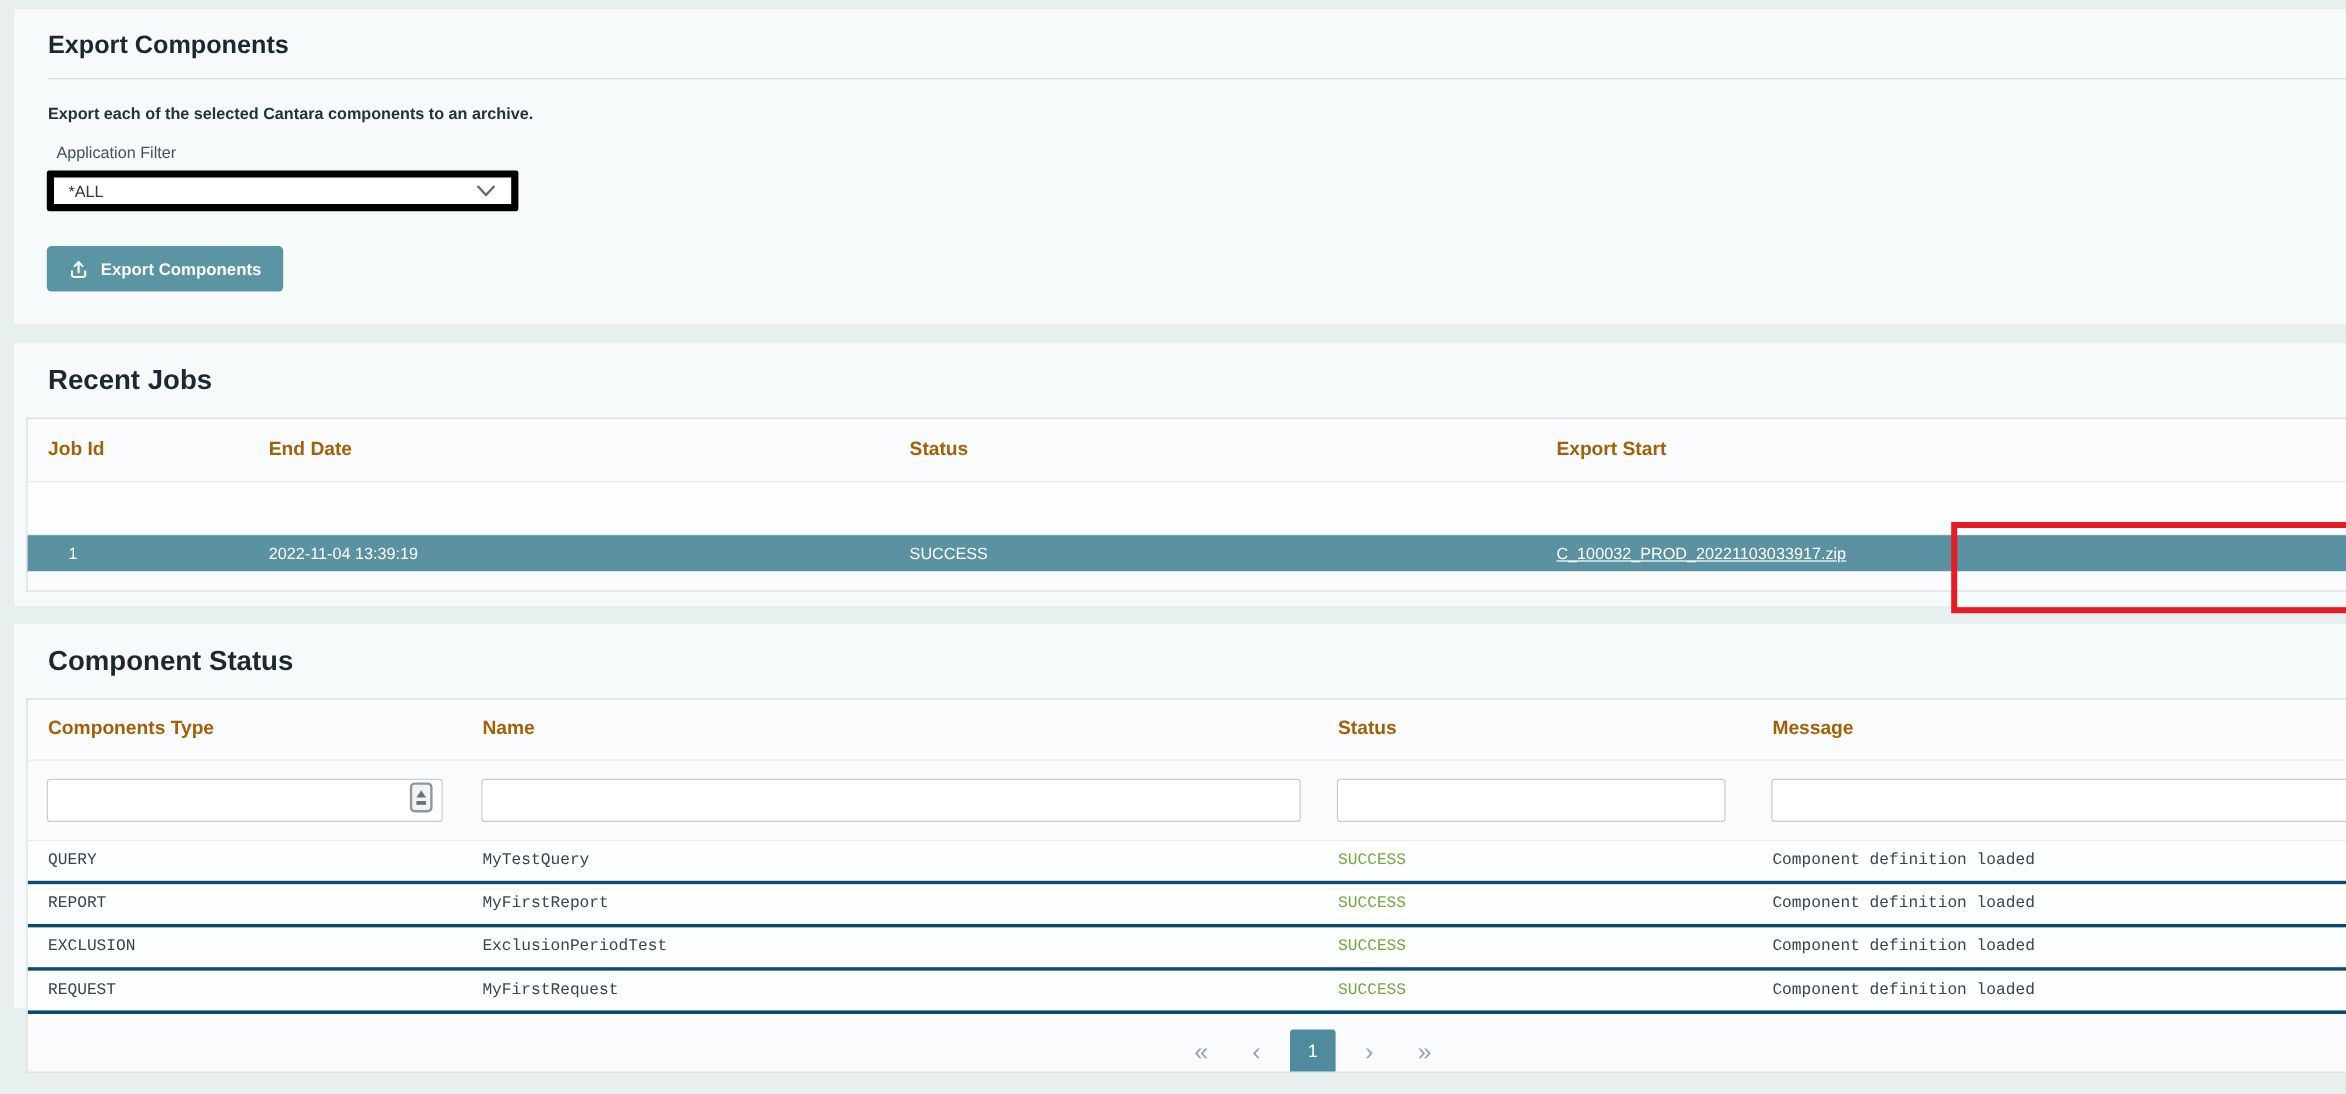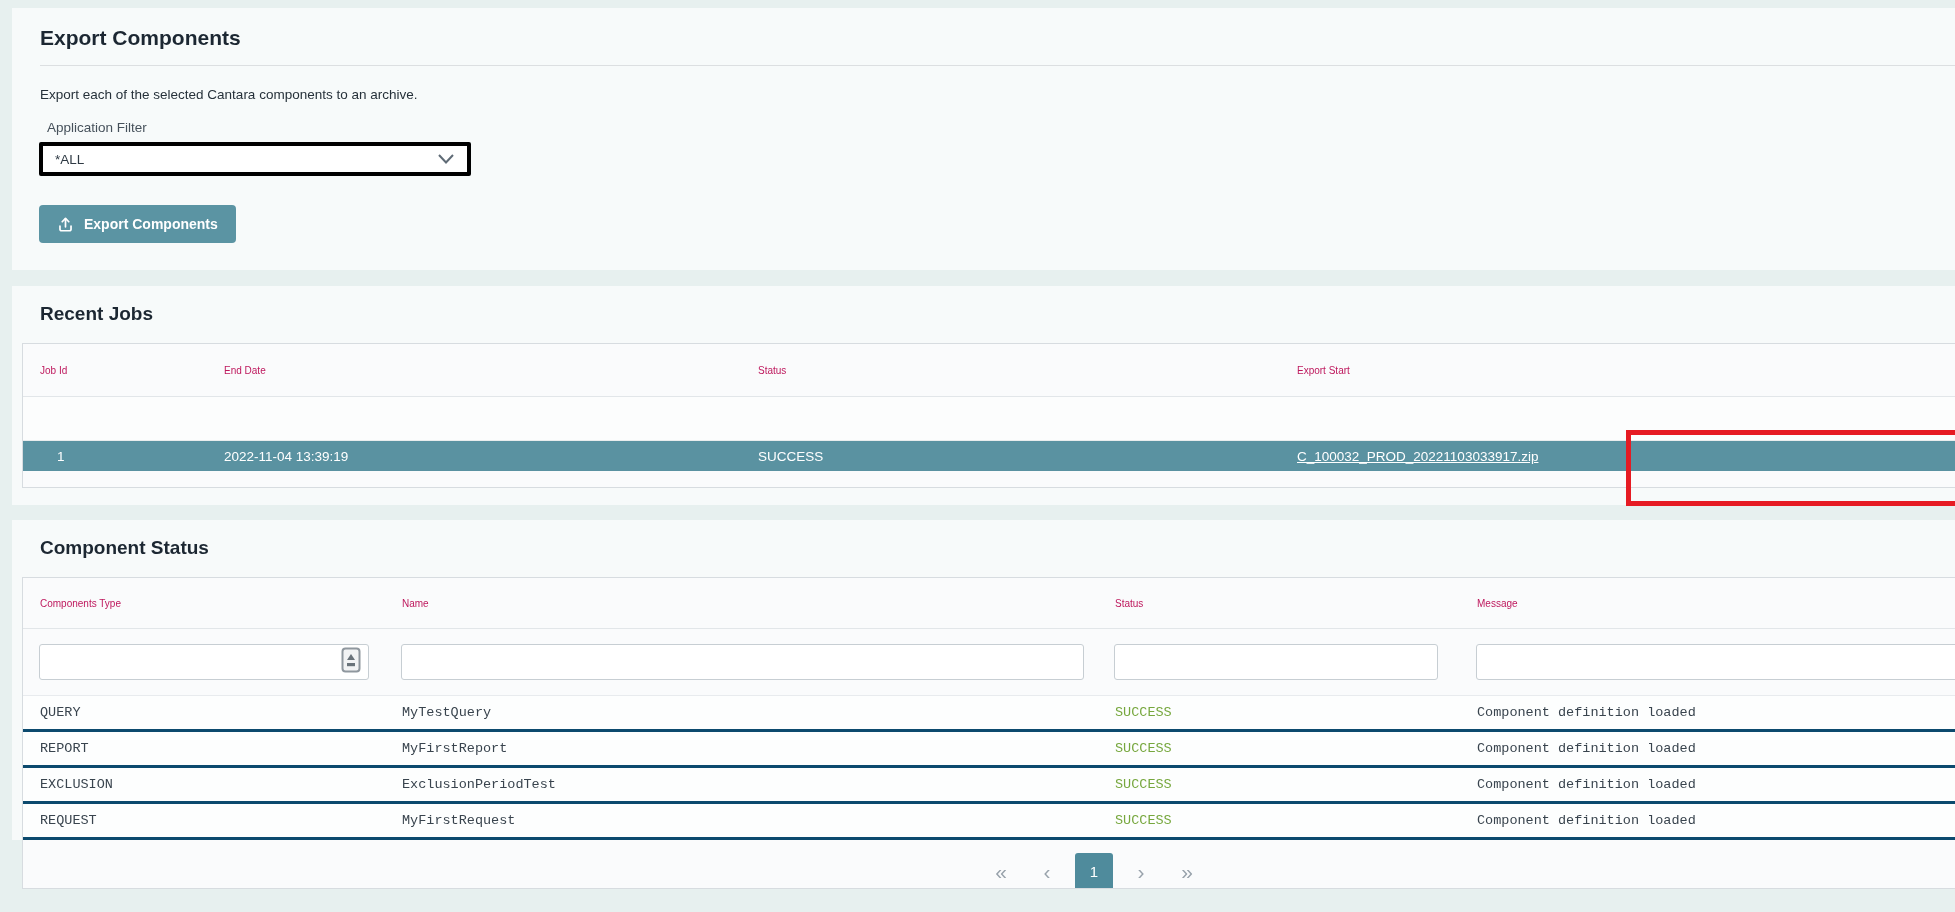--- a/index.html
+++ b/index.html
@@ -13,7 +13,7 @@
   h1.title{margin:0;padding:18px 0 0 28px;font-size:21px;font-weight:bold;color:#1c2732;}
   h2.title{margin:0;padding:17px 0 18px 28px;font-size:19px;font-weight:bold;color:#1c2732;}
   .divider{margin:15px 0 0 28px;border:none;border-top:1px solid #dcdfe1;}
-  .desc{margin:21px 12px 0 28px;font-size:13.5px;font-weight:normal;color:#26313a;}
+  .desc{margin:21px 12px 0 28px;font-size:13.5px;font-weight:bold;color:#26313a;}
   .field-label{display:block;margin:18px 0 7px 35px;font-size:13.5px;color:#46515b;}
 
   .select{margin-left:27px;width:432px;height:34px;border:4px solid #000000;border-radius:2px;

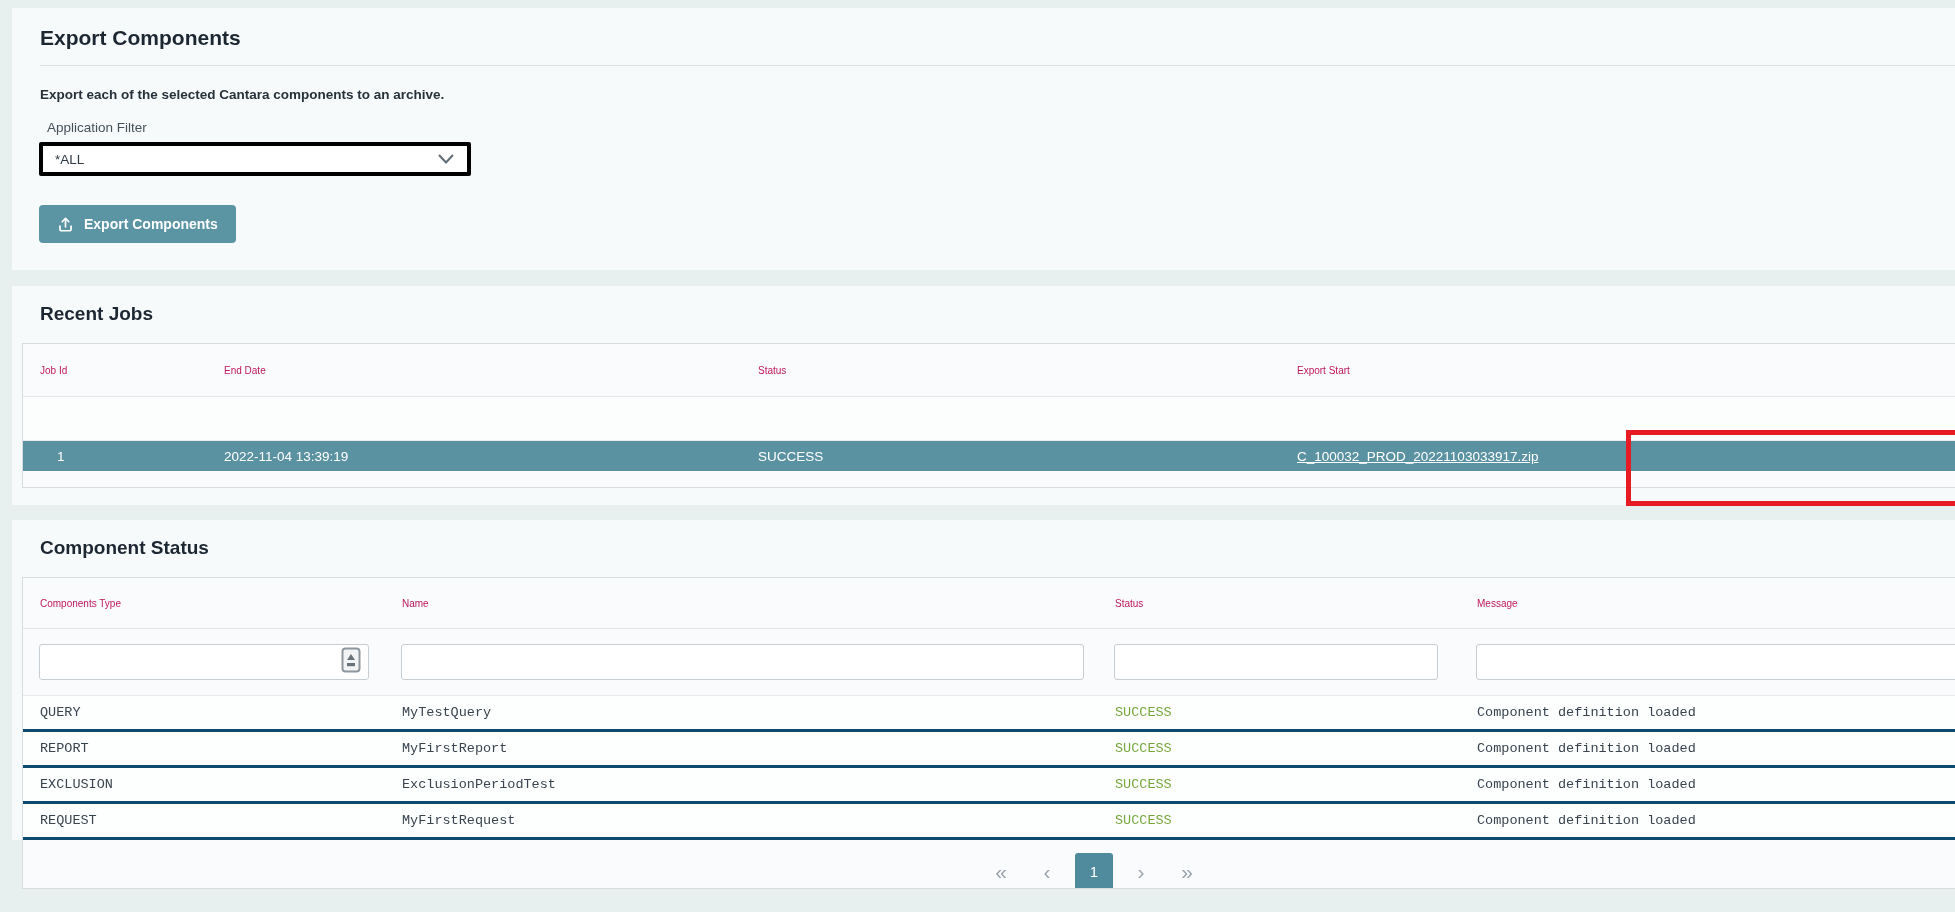--- a/index.html
+++ b/index.html
@@ -16,7 +16,7 @@
   .desc{margin:21px 12px 0 28px;font-size:13.5px;font-weight:bold;color:#26313a;}
   .field-label{display:block;margin:18px 0 7px 35px;font-size:13.5px;color:#46515b;}
 
-  .select{margin-left:27px;width:432px;height:34px;border:4px solid #000000;border-radius:2px;
+  .select{margin-left:27px;width:393px;height:34px;border:6px solid #000000;border-radius:2px;
     background:#fff;display:flex;align-items:center;justify-content:space-between;
     padding:0 12px;box-sizing:border-box;font-size:13.5px;color:#2f3a44;cursor:pointer;}
   .btn-teal{margin:29px 0 0 27px;height:38px;background:#5b94a3;color:#fff;border:none;

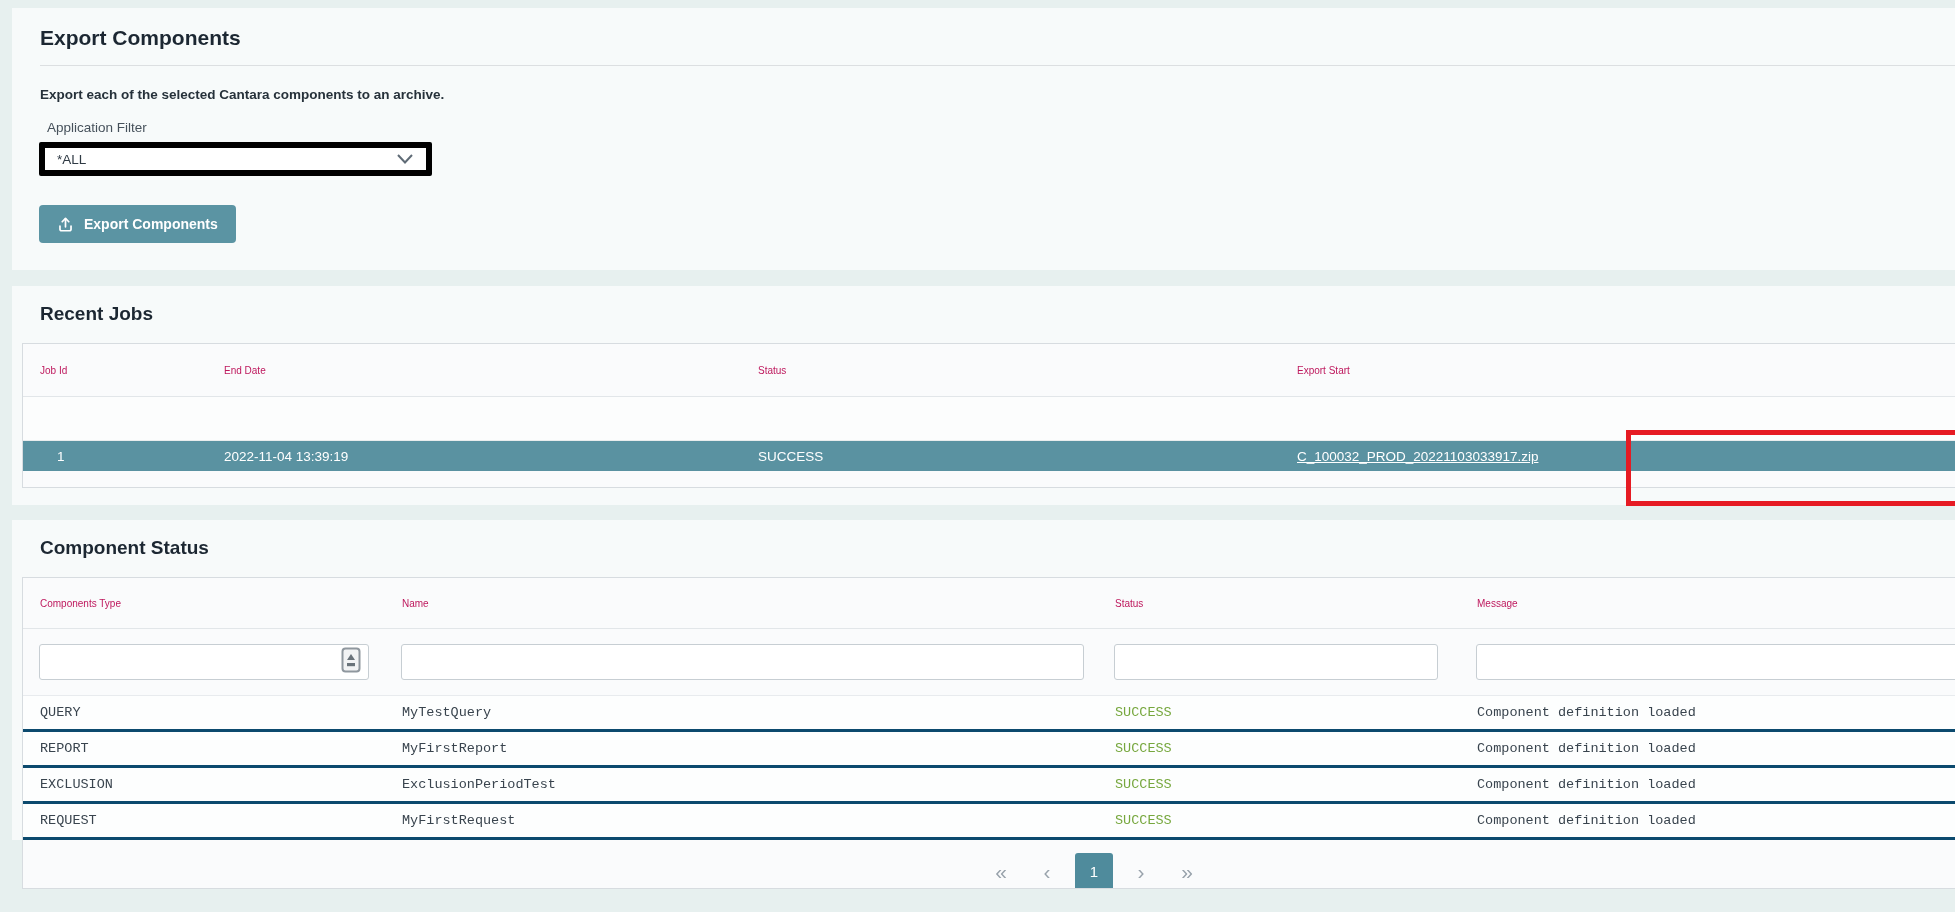--- a/index.html
+++ b/index.html
@@ -11,7 +11,7 @@
   .panel-components{height:320px;}
 
   h1.title{margin:0;padding:18px 0 0 28px;font-size:21px;font-weight:bold;color:#1c2732;}
-  h2.title{margin:0;padding:17px 0 18px 28px;font-size:19px;font-weight:bold;color:#1c2732;}
+  h2.title{margin:0;padding:17px 0 18px 28px;font-size:23px;font-weight:bold;color:#1c2732;}
   .divider{margin:15px 0 0 28px;border:none;border-top:1px solid #dcdfe1;}
   .desc{margin:21px 12px 0 28px;font-size:13.5px;font-weight:bold;color:#26313a;}
   .field-label{display:block;margin:18px 0 7px 35px;font-size:13.5px;color:#46515b;}

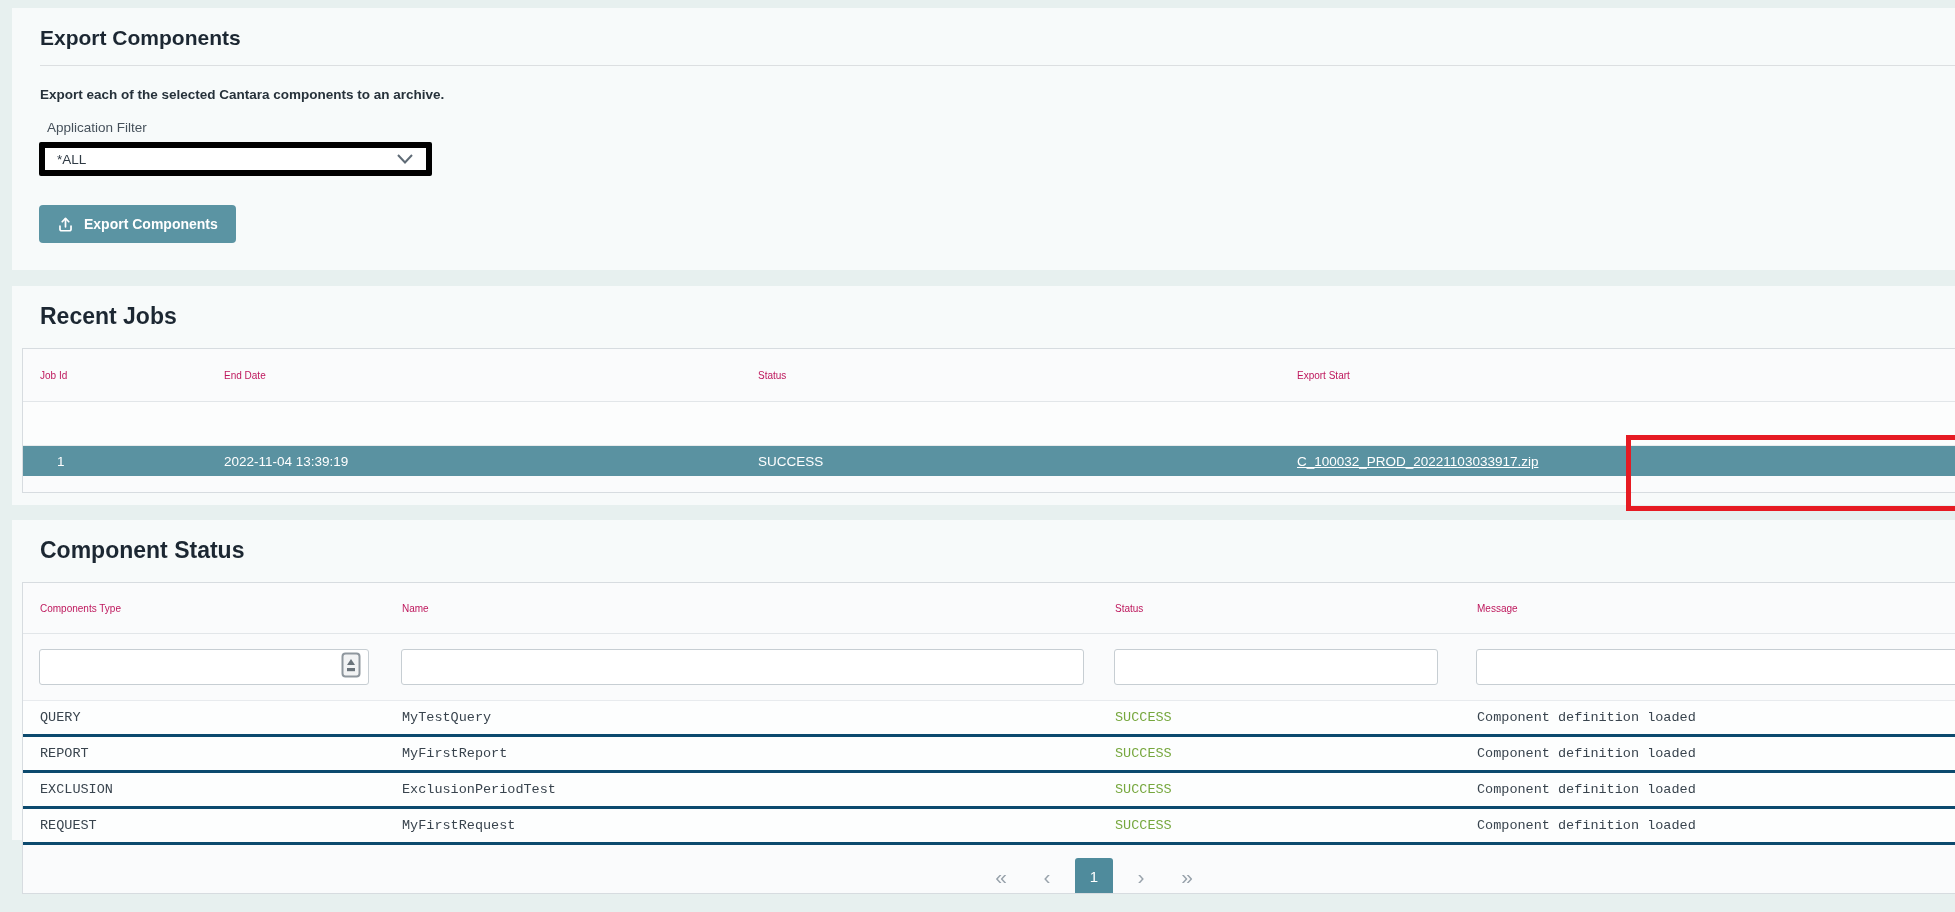--- a/index.html
+++ b/index.html
@@ -32,7 +32,7 @@
   .grid-comp{display:grid;grid-template-columns:362px 713px 362px 1fr;}
   .thead{height:52px;align-items:center;border-bottom:1px solid #e2e6e9;}
   .comp-box .thead{height:50px;}
-  .th{padding-left:17px;font-size:10px;font-weight:normal;color:#be185d;}
+  .th{padding-left:17px;font-size:16px;font-weight:bold;color:#a16207;}
   .cell{padding-left:17px;font-size:13.5px;color:#39444e;white-space:nowrap;}
 
   .spacer-row{height:43px;background:#fcfdfd;border-bottom:1px solid #e9eced;}

